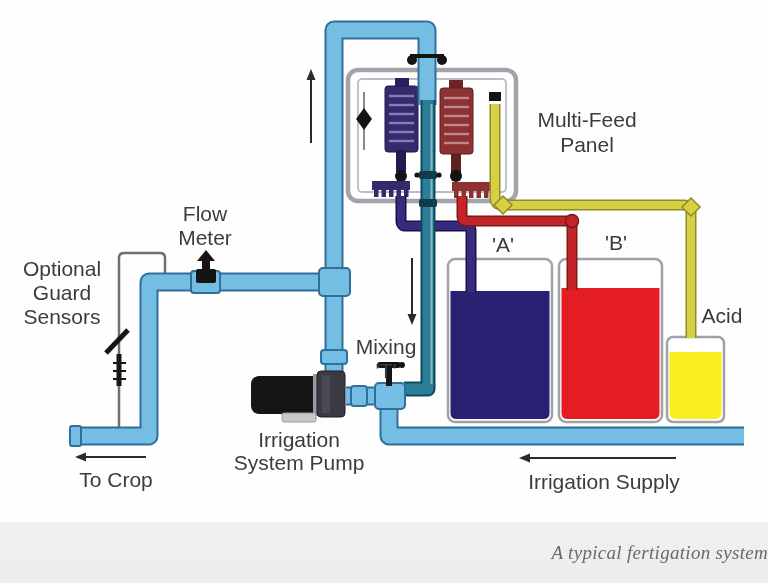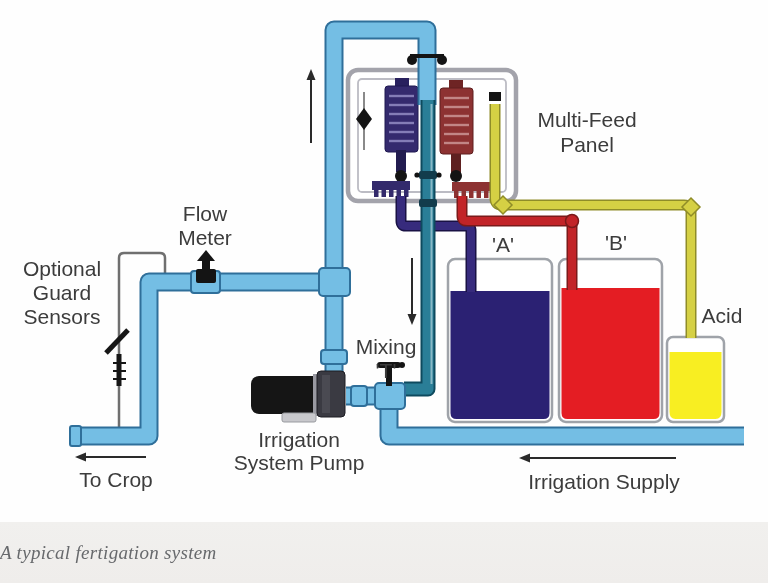--- a/index.html
+++ b/index.html
@@ -7,7 +7,7 @@
   .diagram-wrap{position:absolute;left:0;top:0;width:768px;height:522px;background:#fefefe;}
   .caption-band{position:absolute;left:0;top:522px;width:768px;height:61px;
     background:linear-gradient(180deg,#f1f0ee 0%,#efedeb 100%);
-    display:flex;align-items:center;justify-content:flex-start;}
+    display:flex;align-items:center;justify-content:flex-end;}
   .caption-text{font-family:"Liberation Serif",serif;font-style:italic;font-size:19px;color:#67696c;letter-spacing:.3px;}
 
   

